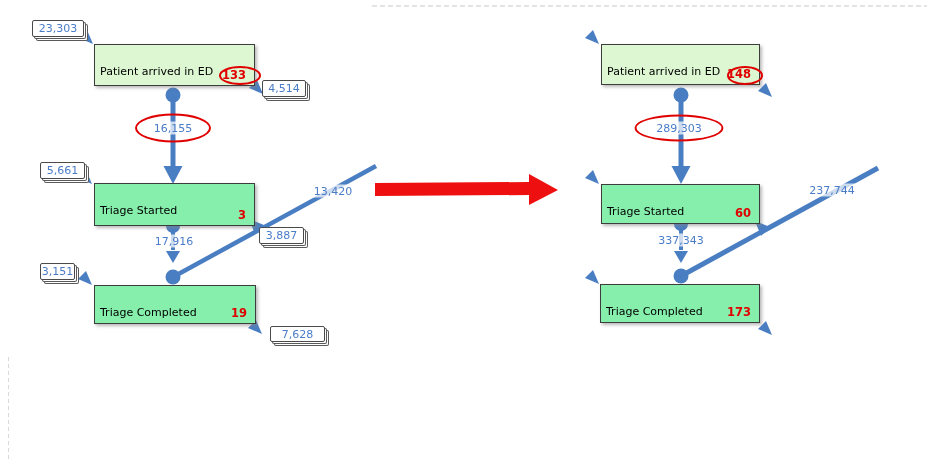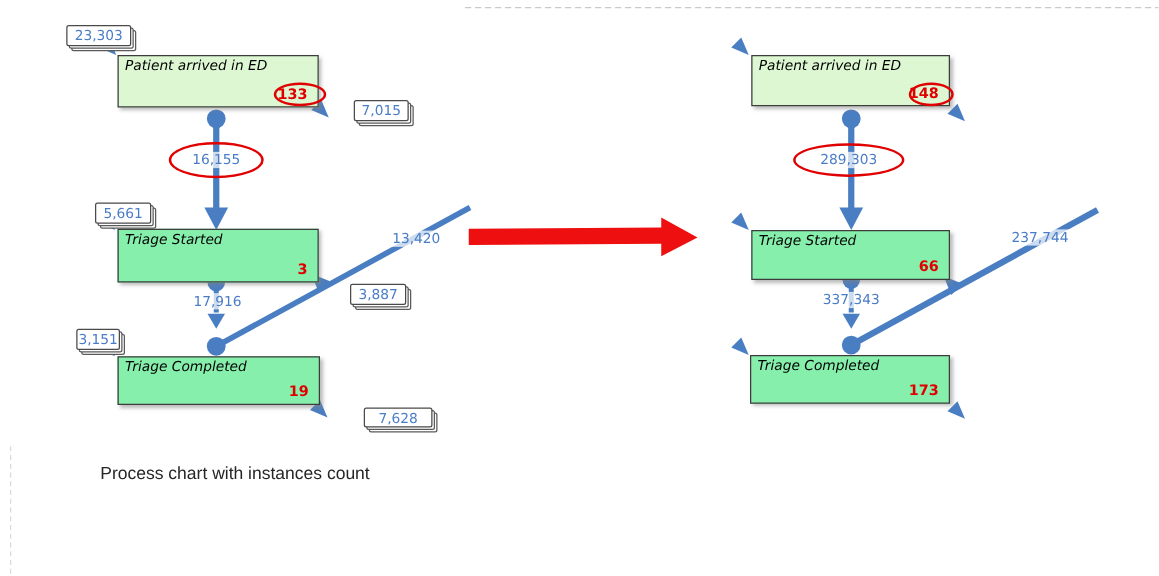--- a/index.html
+++ b/index.html
@@ -56,7 +56,6 @@
     line-height: 15px;
     text-align: center;
     white-space: nowrap;
-    margin-left: 21px;
   }
   .edge-label {
     position: absolute;

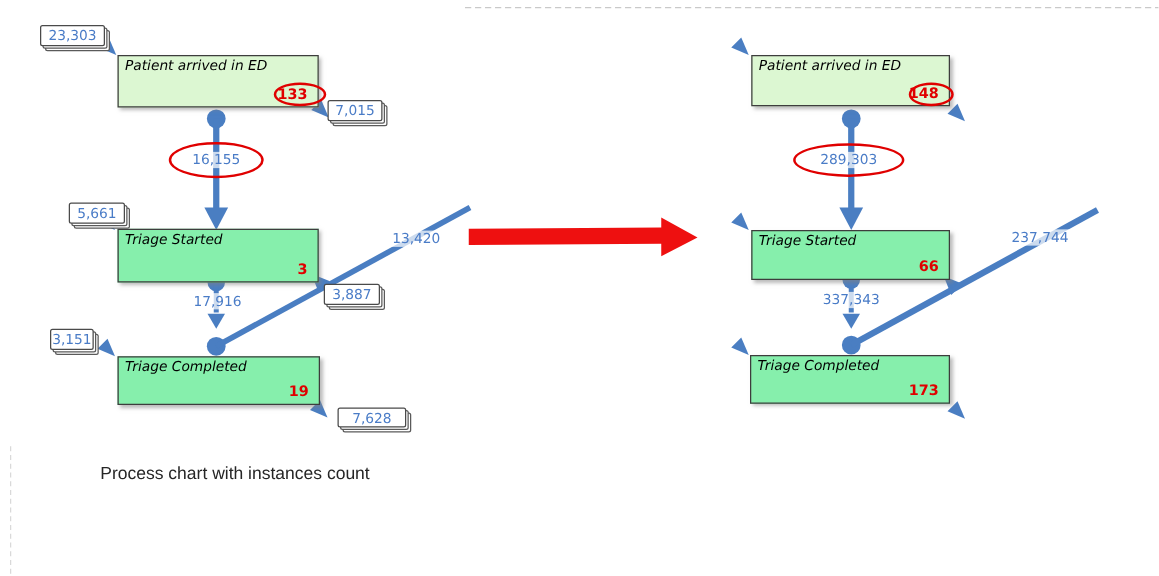--- a/index.html
+++ b/index.html
@@ -27,7 +27,7 @@
   }
   .node.green { background: #dcf7d2; }
   .node.blue  { background: #86efac; }
-  .node-label { padding: 1px 5px; white-space: nowrap; font-style: italic; }
+  .node-label { padding: 20px 5px; white-space: nowrap; }
   .node-count {
     position: absolute;
     right: 8px;

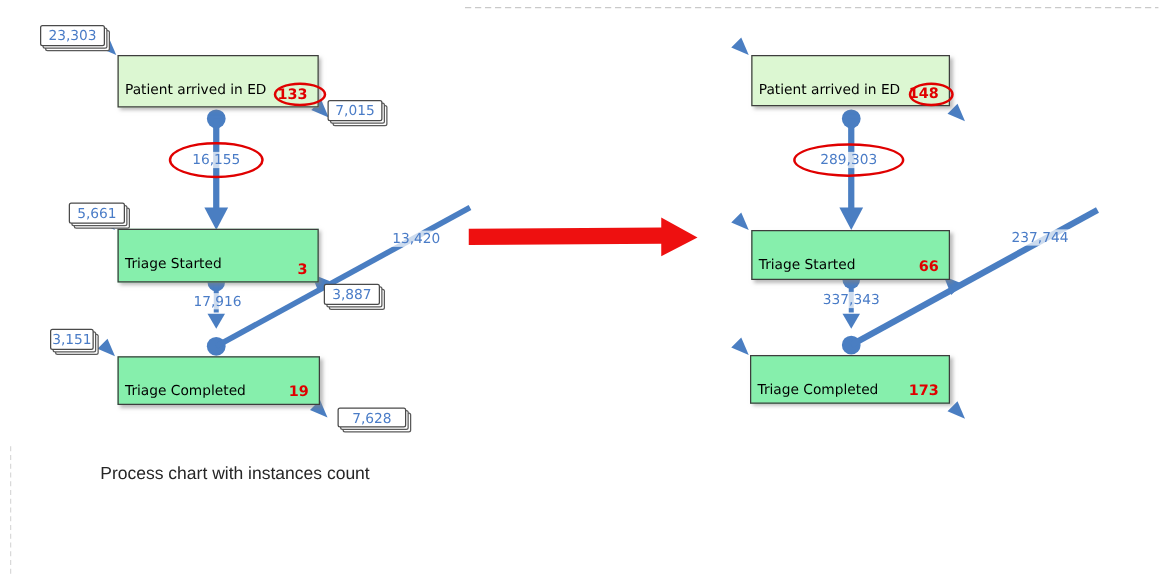--- a/index.html
+++ b/index.html
@@ -156,7 +156,7 @@
     <span>23,303</span>
   </div>
   <div class="callout" style="left:262px;top:80px;width:44px;height:17px">
-    <span>7,015</span>
+    <span>4,514</span>
   </div>
   <div class="callout" style="left:55px;top:162px;width:45px;height:17px">
     <span>5,661</span>

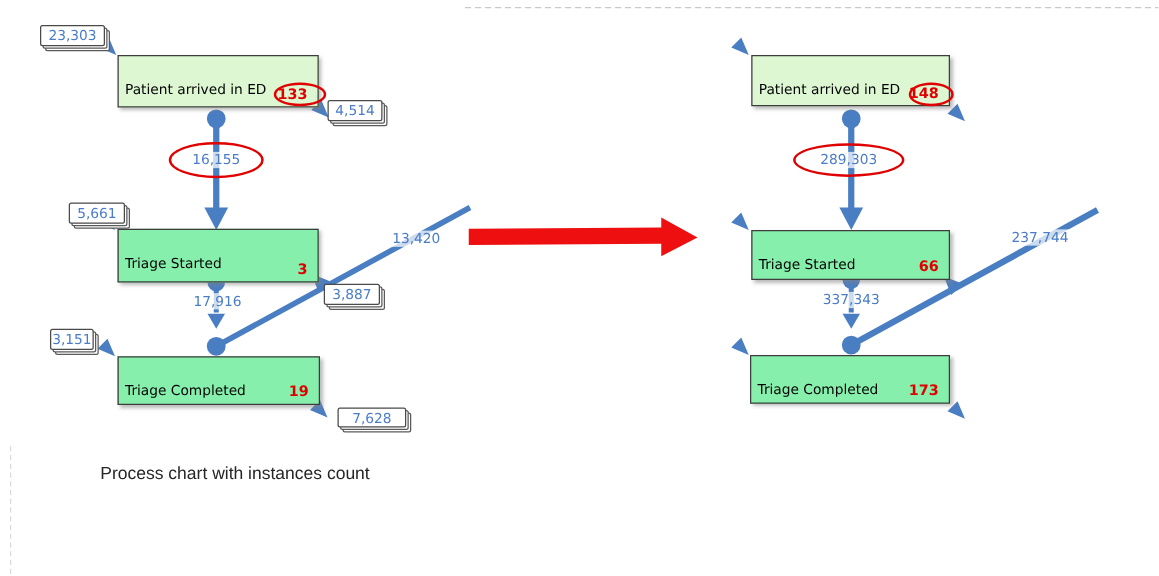--- a/index.html
+++ b/index.html
@@ -158,7 +158,7 @@
   <div class="callout" style="left:262px;top:80px;width:44px;height:17px">
     <span>4,514</span>
   </div>
-  <div class="callout" style="left:55px;top:162px;width:45px;height:17px">
+  <div class="callout" style="left:40px;top:162px;width:45px;height:17px">
     <span>5,661</span>
   </div>
   <div class="callout" style="left:259px;top:227px;width:45px;height:17px">

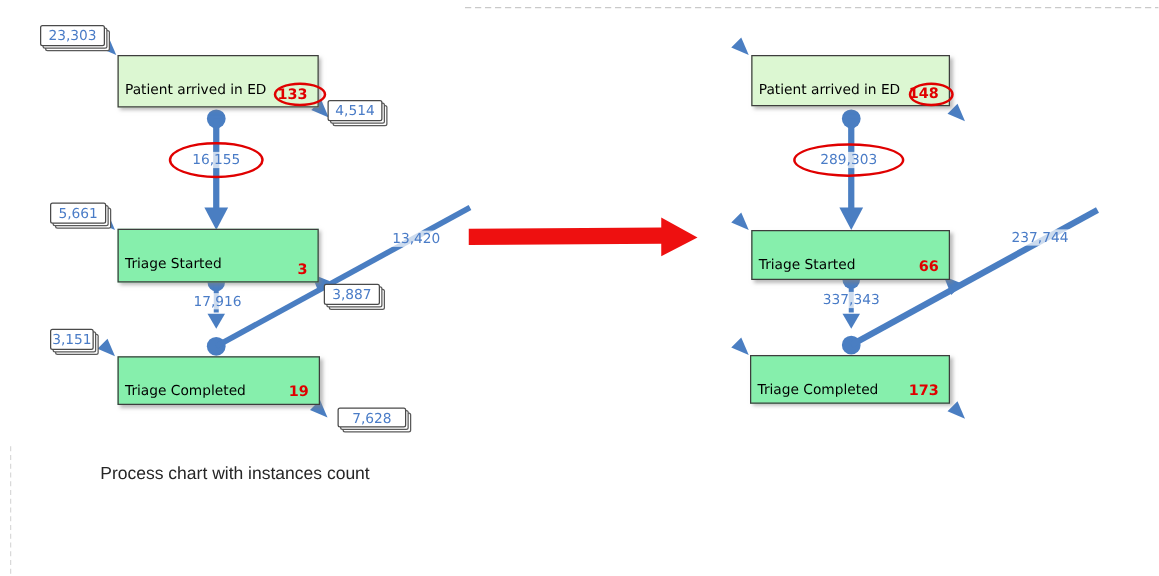--- a/index.html
+++ b/index.html
@@ -184,7 +184,7 @@
 
   <div class="node blue" style="left:601px;top:184px;width:159px;height:40px">
     <div class="node-label">Triage Started</div>
-    <div class="node-count">66</div>
+    <div class="node-count">60</div>
   </div>
 
   <div class="node blue" style="left:600px;top:284px;width:160px;height:39px">

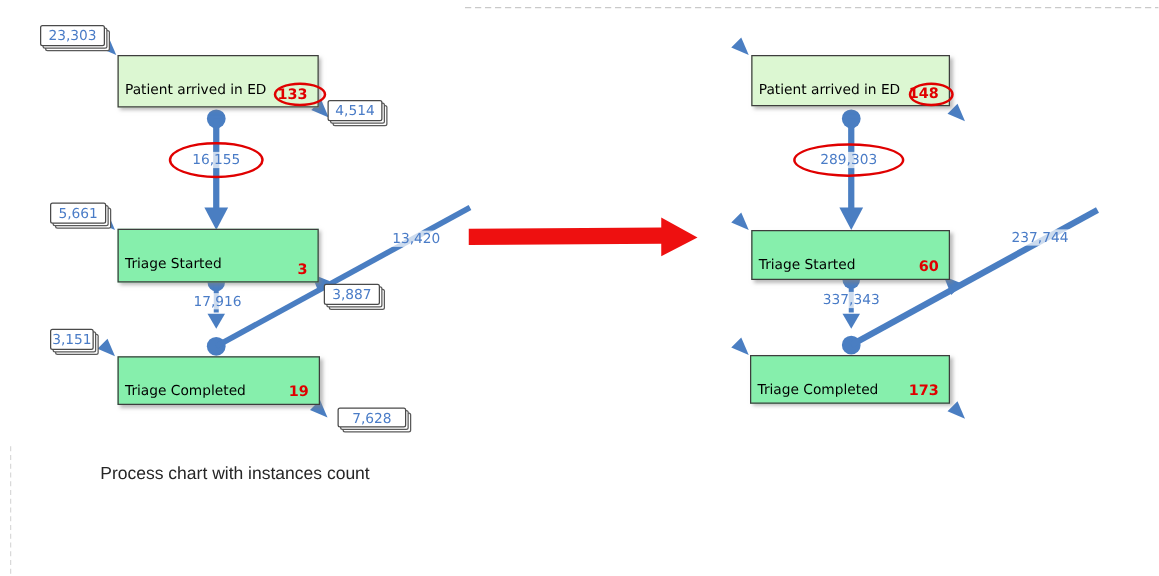--- a/index.html
+++ b/index.html
@@ -197,7 +197,6 @@
   <div class="edge-label" style="left:681px;top:240px">337,343</div>
   <div class="edge-label" style="left:832px;top:190px">237,744</div>
 
-  <div class="caption" style="left:188px;top:370px">Process chart with instances count</div>
 
 </div>
 

